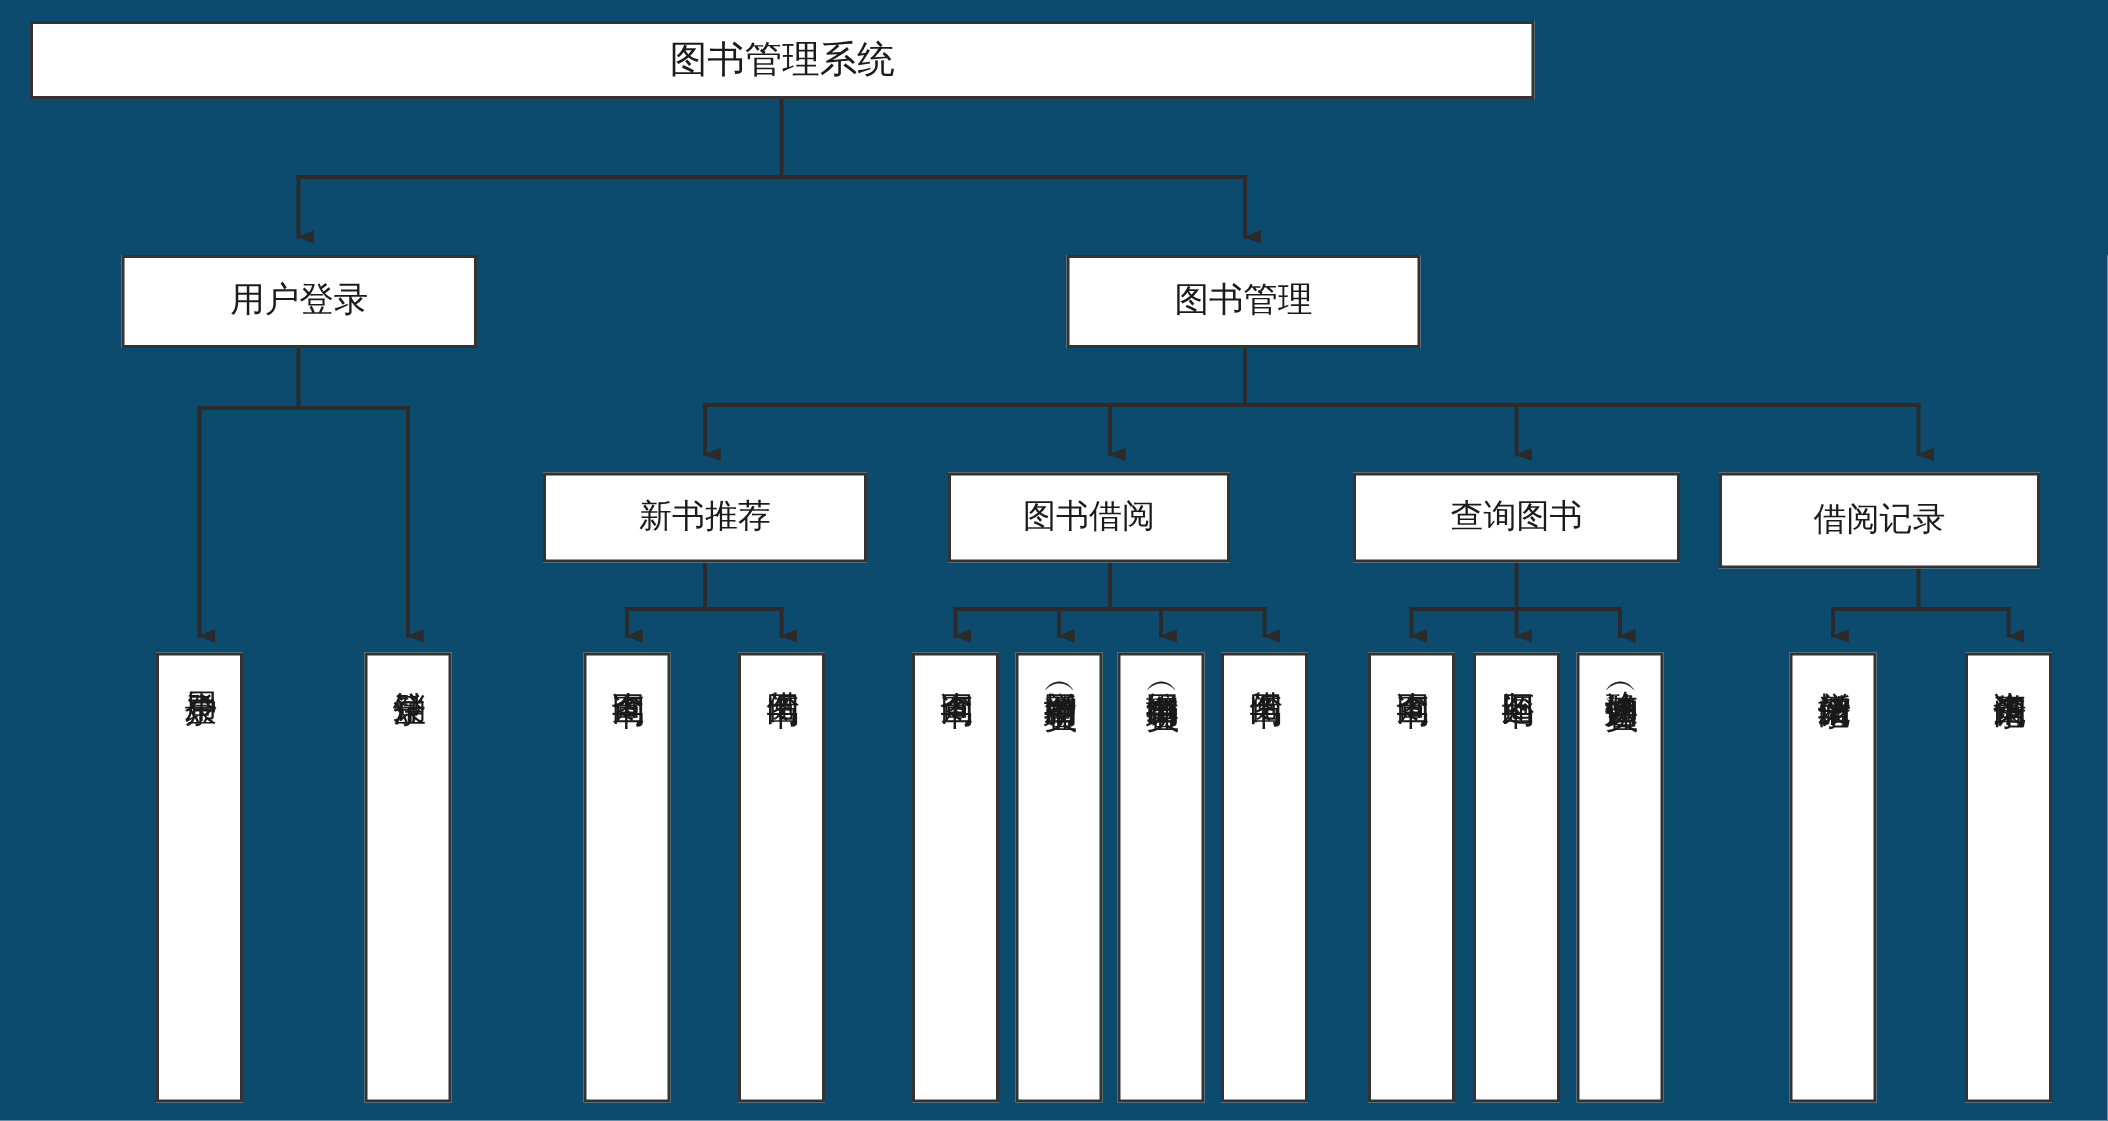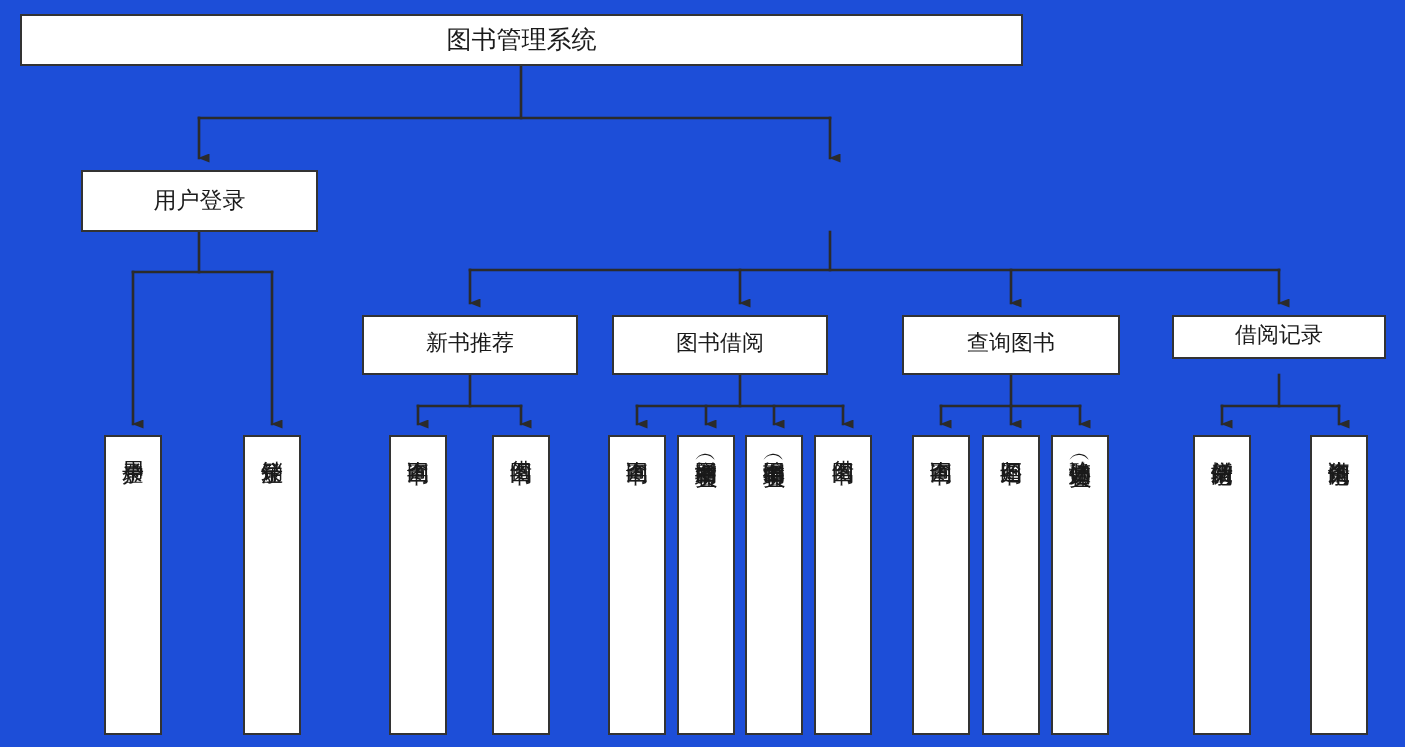--- a/index.html
+++ b/index.html
@@ -18,7 +18,7 @@
     position: relative;
     width: 1405px;
     height: 747px;
-    background: #1d4ed8;
+    background: #0c4a6e;
   }
   svg#connector-layer {
     position: absolute;

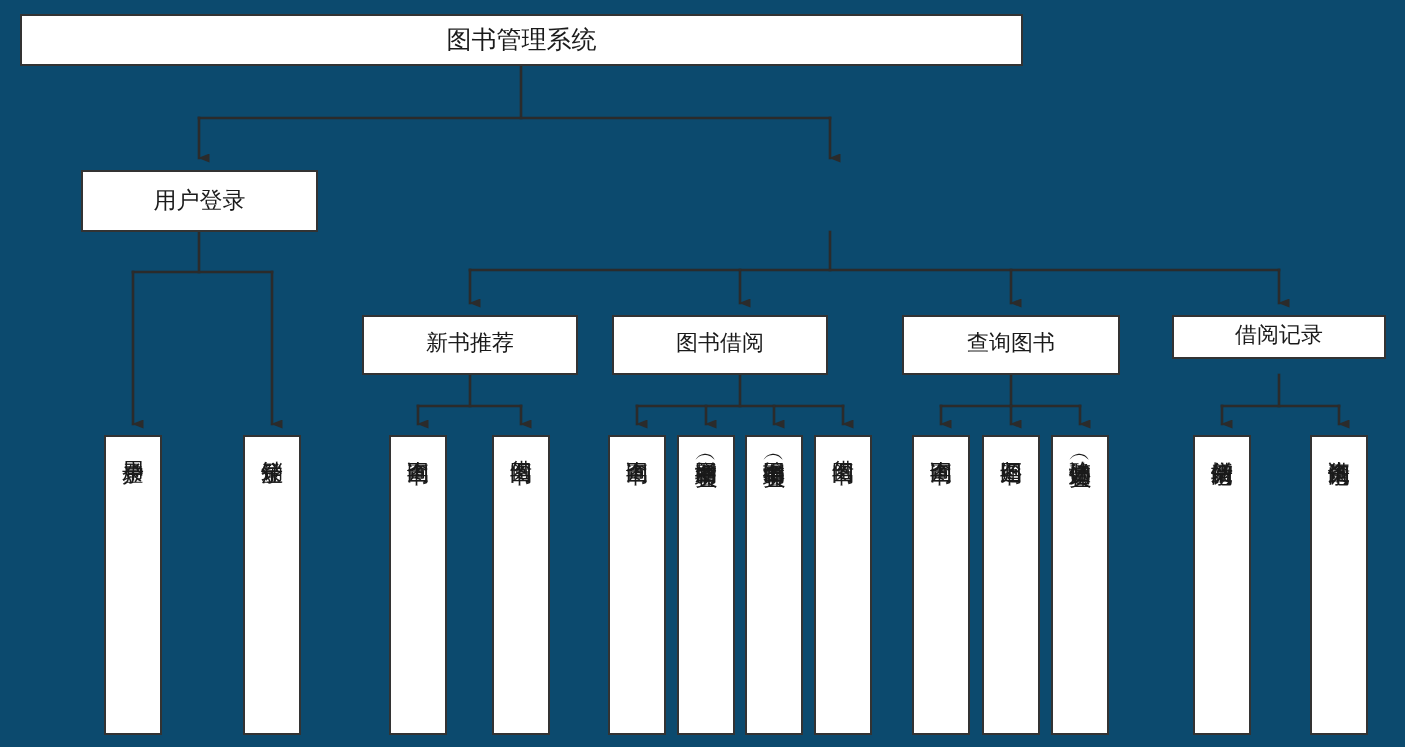--- a/index.html
+++ b/index.html
@@ -131,6 +131,9 @@
     <span class="node-label">用户登录</span>
   </div>
 
+  <div class="node level-1" style="left:711px; top:170px; width:236px; height:62px;">
+    <span class="node-label">图书管理</span>
+  </div>
 
   <div class="node level-2" style="left:362px; top:315px; width:216px; height:60px;">
     <span class="node-label">新书推荐</span>

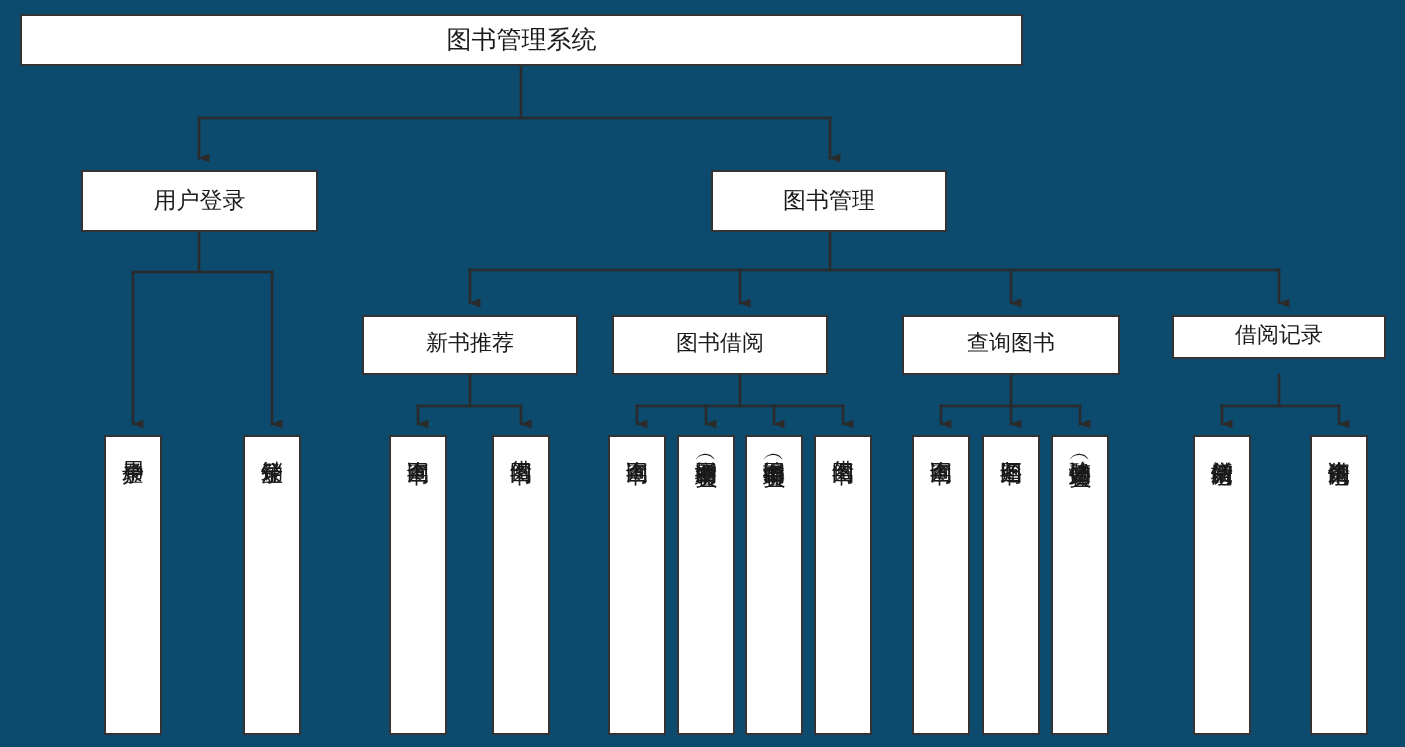--- a/index.html
+++ b/index.html
@@ -45,7 +45,7 @@
   }
   .node.level-0 .node-label { font-size: 25px; }
   .node.level-1 .node-label { font-size: 23px; }
-  .node.level-2 .node-label { font-size: 22px; font-family: Liberation Mono, monospace; }
+  .node.level-2 .node-label { font-size: 22px; }
   .node.leaf {
     align-items: flex-start;
     padding-top: 6px;

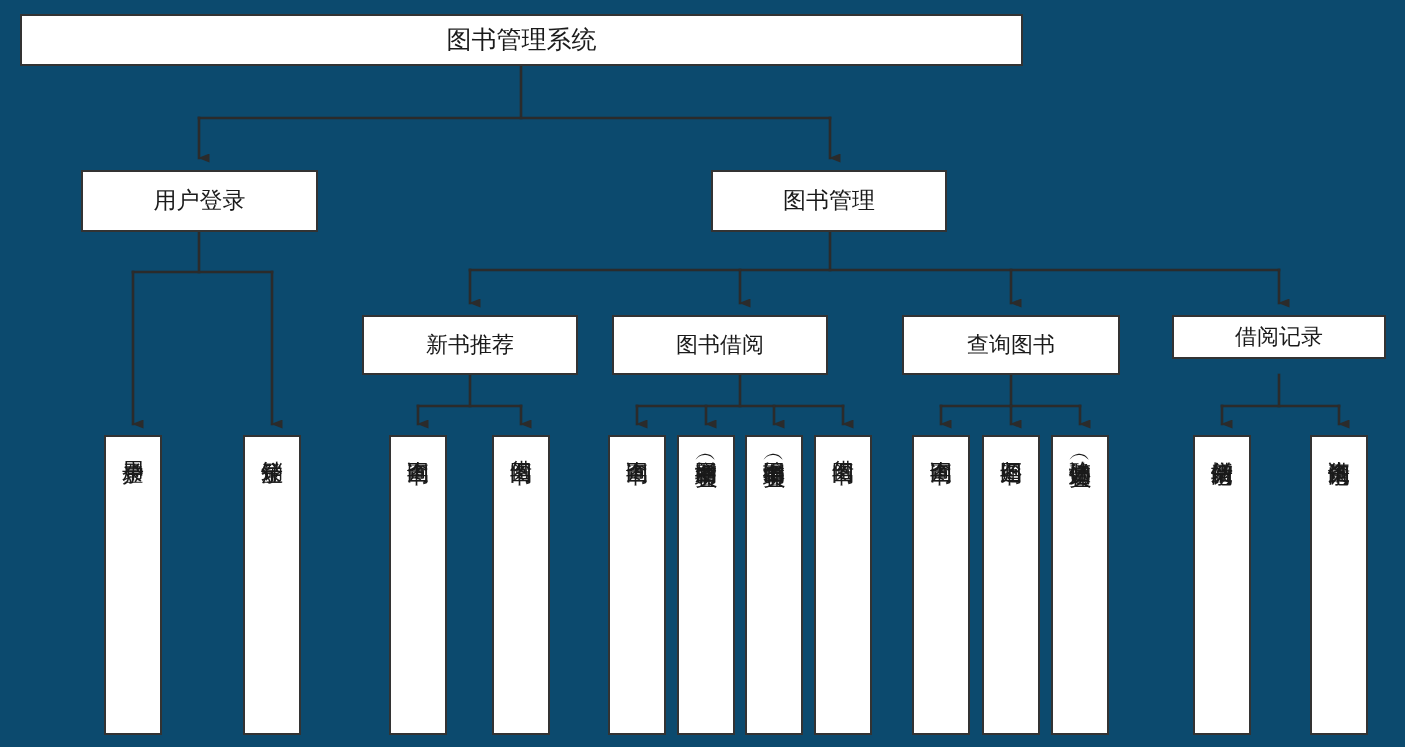--- a/index.html
+++ b/index.html
@@ -139,7 +139,7 @@
     <span class="node-label">新书推荐</span>
   </div>
 
-  <div class="node level-2" style="left:612px; top:315px; width:216px; height:60px;">
+  <div class="node level-2" style="left:632px; top:315px; width:188px; height:60px;">
     <span class="node-label">图书借阅</span>
   </div>
 

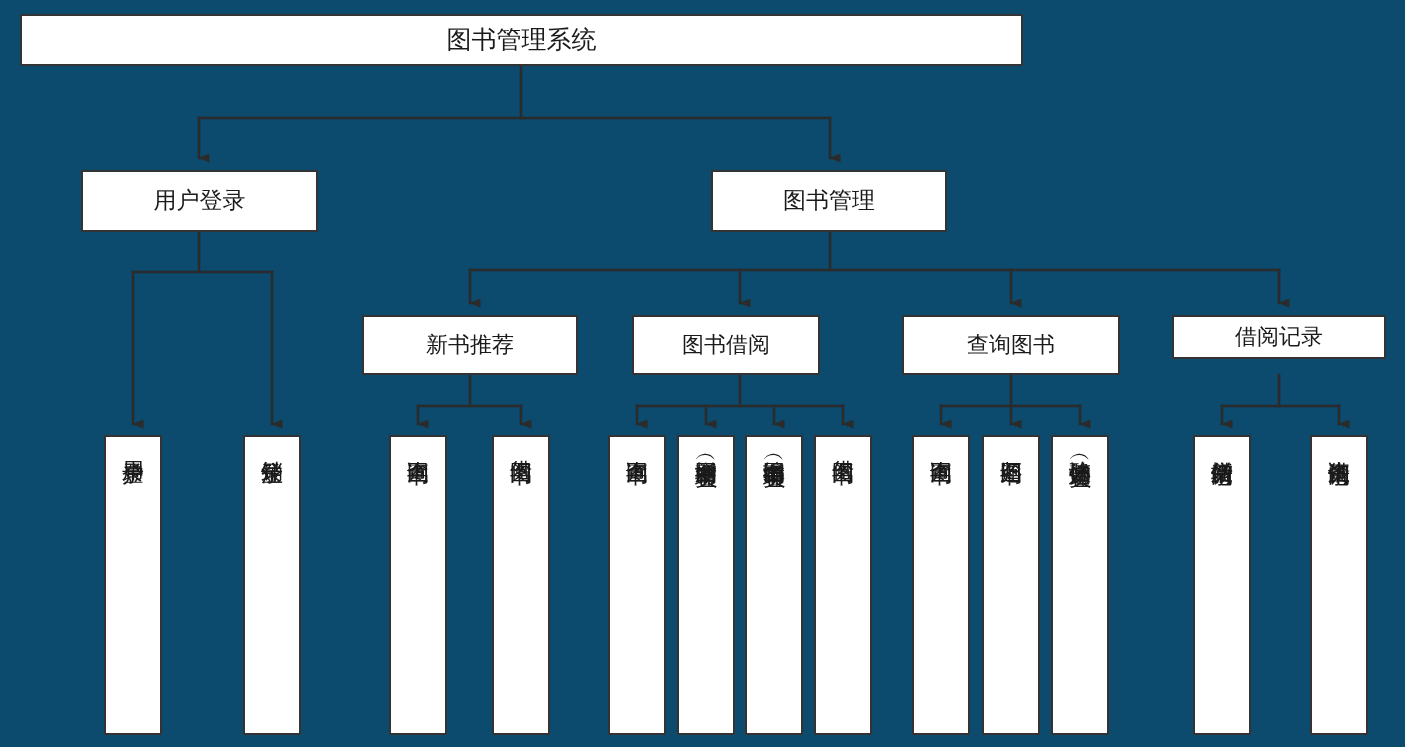--- a/index.html
+++ b/index.html
@@ -147,7 +147,7 @@
     <span class="node-label">查询图书</span>
   </div>
 
-  <div class="node level-2" style="left:1172px; top:315px; width:214px; height:44px;">
+  <div class="node level-2" style="left:1146px; top:315px; width:214px; height:64px;">
     <span class="node-label">借阅记录</span>
   </div>
 

